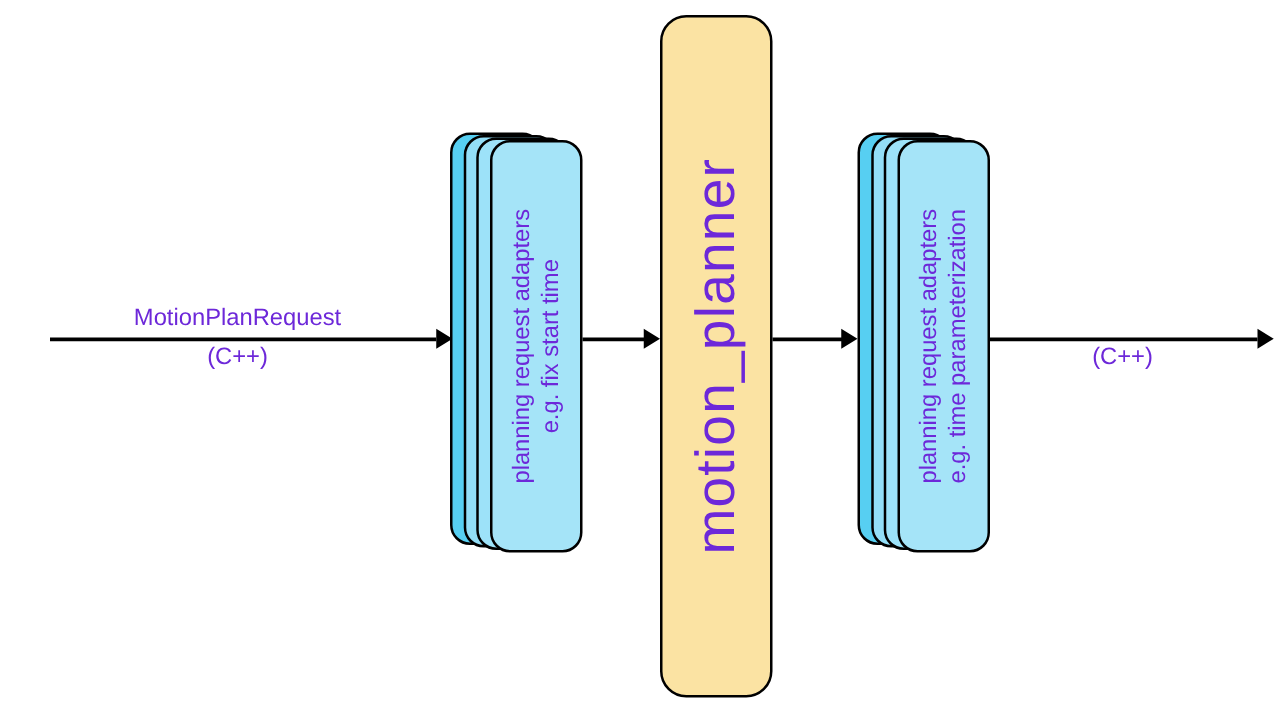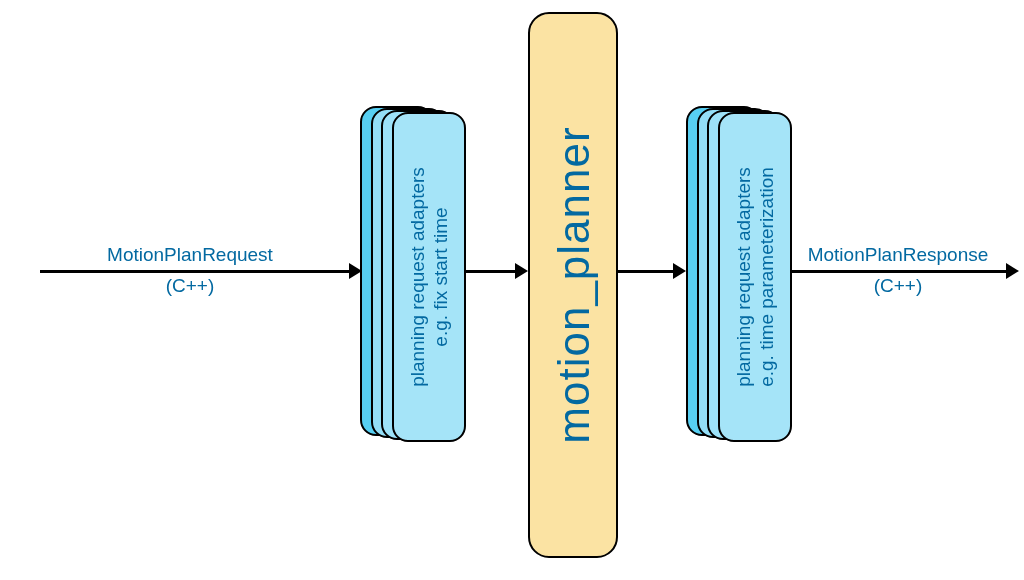--- a/index.html
+++ b/index.html
@@ -11,7 +11,7 @@
     background: #ffffff;
     overflow: hidden;
     font-family: "Liberation Sans", sans-serif;
-    color: #0369a1;
+    color: #6d28d9;
   }
   
   .hline {

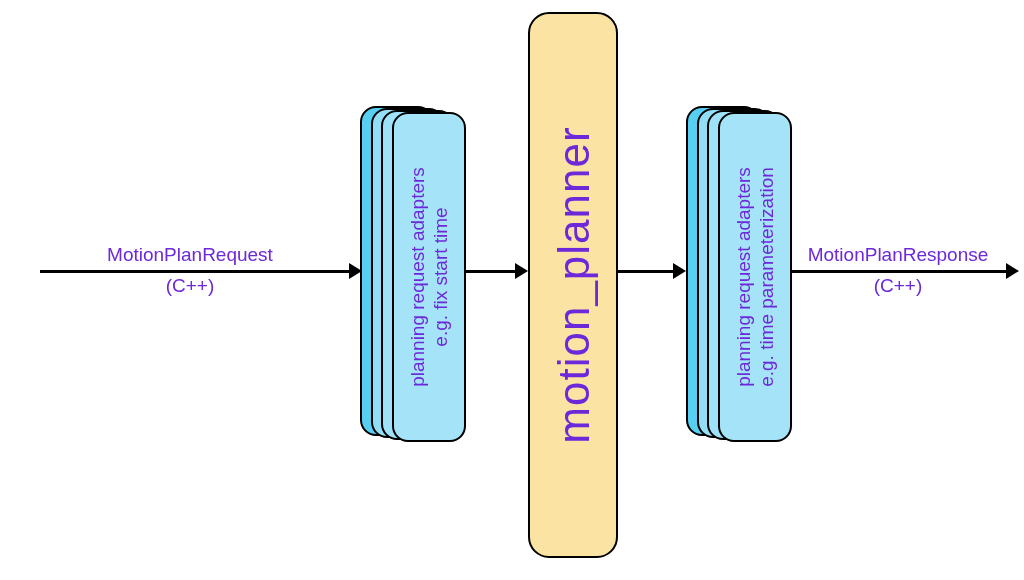--- a/index.html
+++ b/index.html
@@ -117,7 +117,6 @@
 
   <div class="hline" style="left:792px; top:270px; width:214px;"></div>
   <div class="ahead" style="left:1006px; top:263px;"></div>
-  <div class="lbl" style="left:778px; top:244px; width:240px;">MotionPlanResponse</div>
   <div class="lbl" style="left:778px; top:275px; width:240px;">(C++)</div>
 
 </div>

